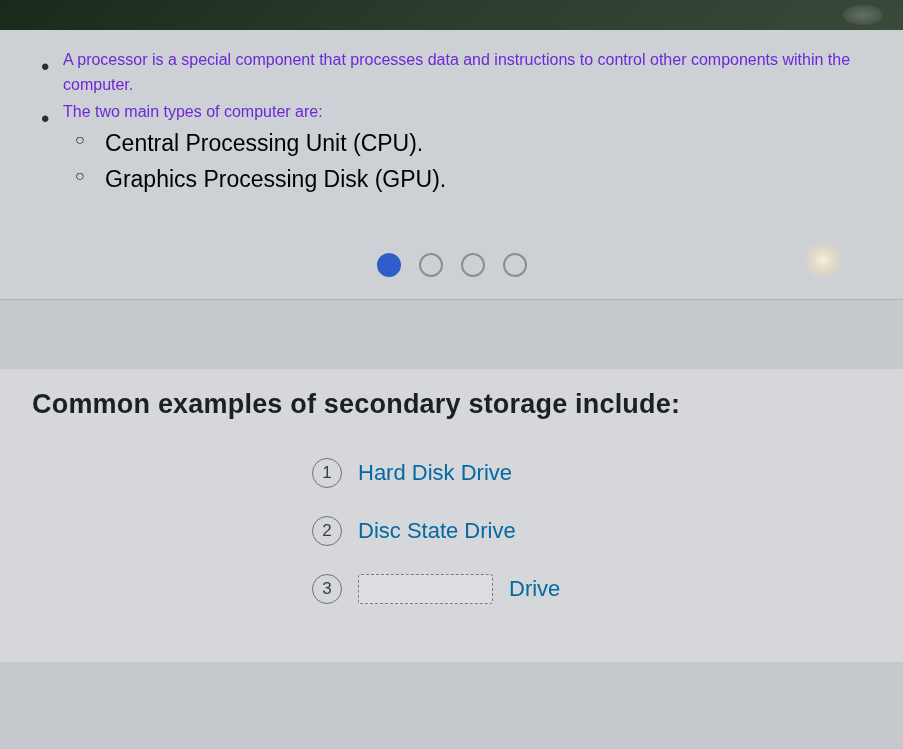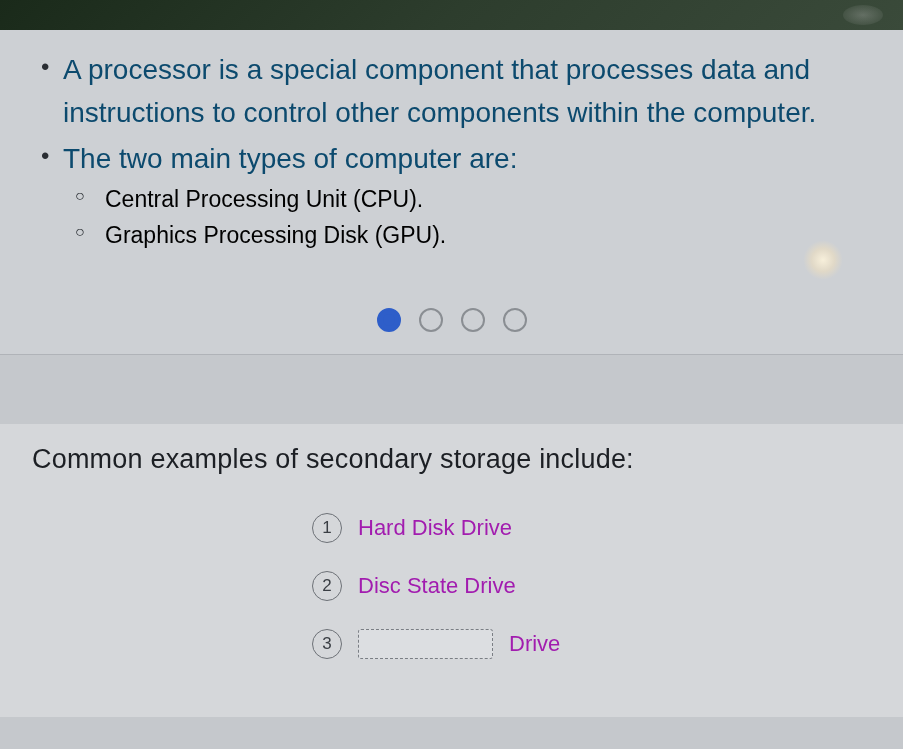--- a/index.html
+++ b/index.html
@@ -41,9 +41,9 @@
     .bullet-item {
       position: relative;
       padding-left: 28px;
-      font-size: 28px;
+      font-size: 16px;
       line-height: 1.55;
-      color: #0c4a6e;
+      color: #6d28d9;
       margin-bottom: 2px;
     }
     .bullet-item::before {

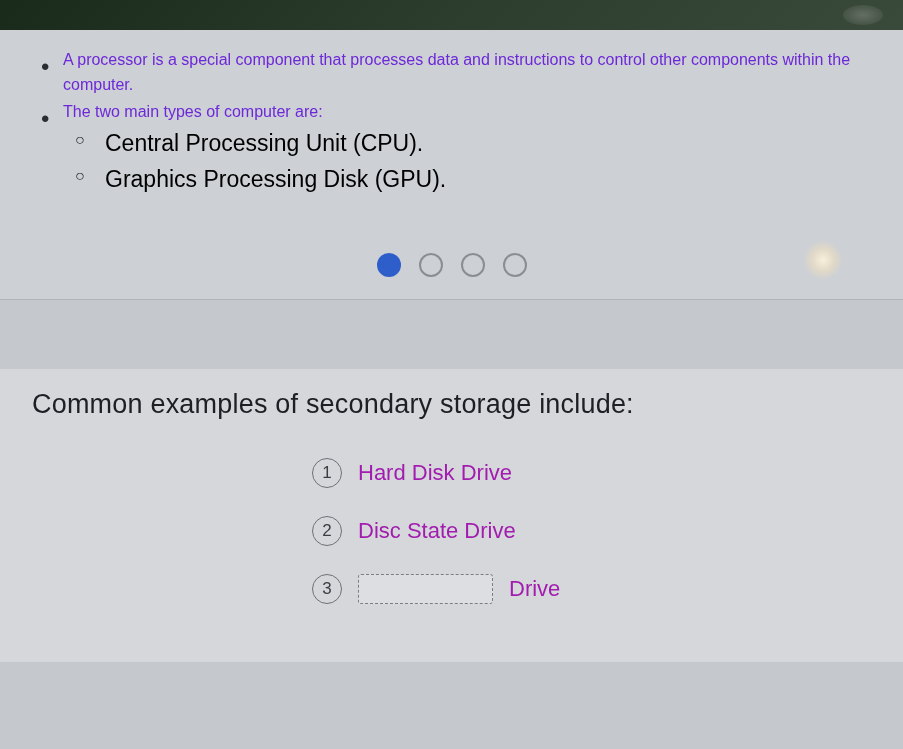--- a/index.html
+++ b/index.html
@@ -112,7 +112,7 @@
     }
     .question-title {
       font-size: 27px;
-      font-weight: 400;
+      font-weight: 700;
       color: #1c1f24;
       margin-bottom: 38px;
       letter-spacing: 0.2px;

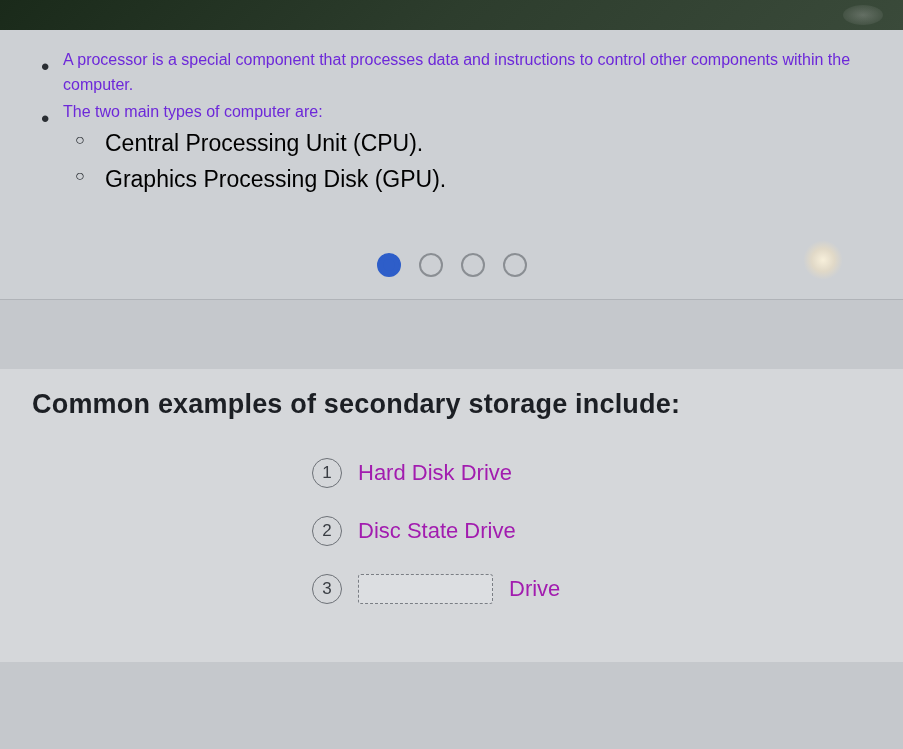--- a/index.html
+++ b/index.html
@@ -138,7 +138,7 @@
     }
     .answer-text {
       font-size: 22px;
-      color: #a21caf;
+      color: #0369a1;
     }
     .blank-box {
       width: 135px;

